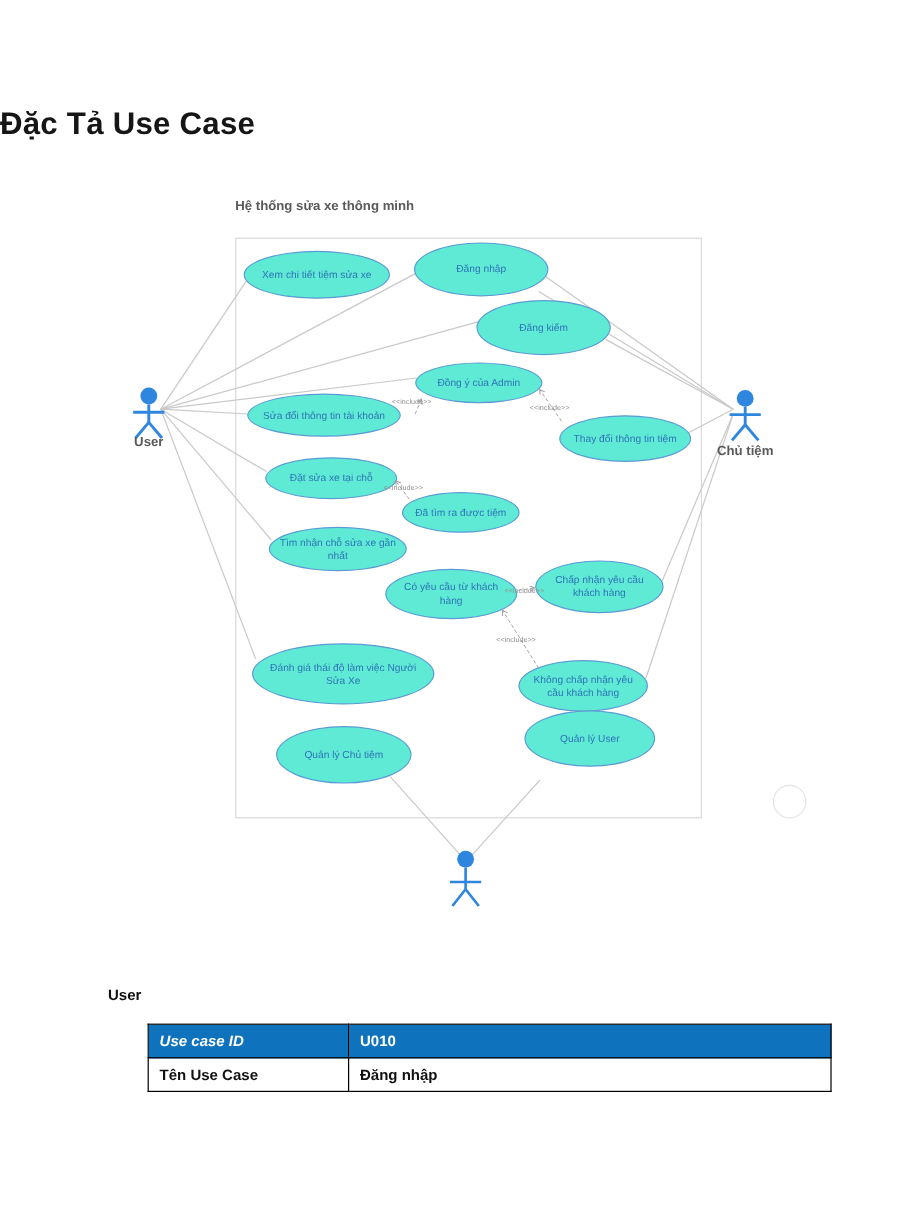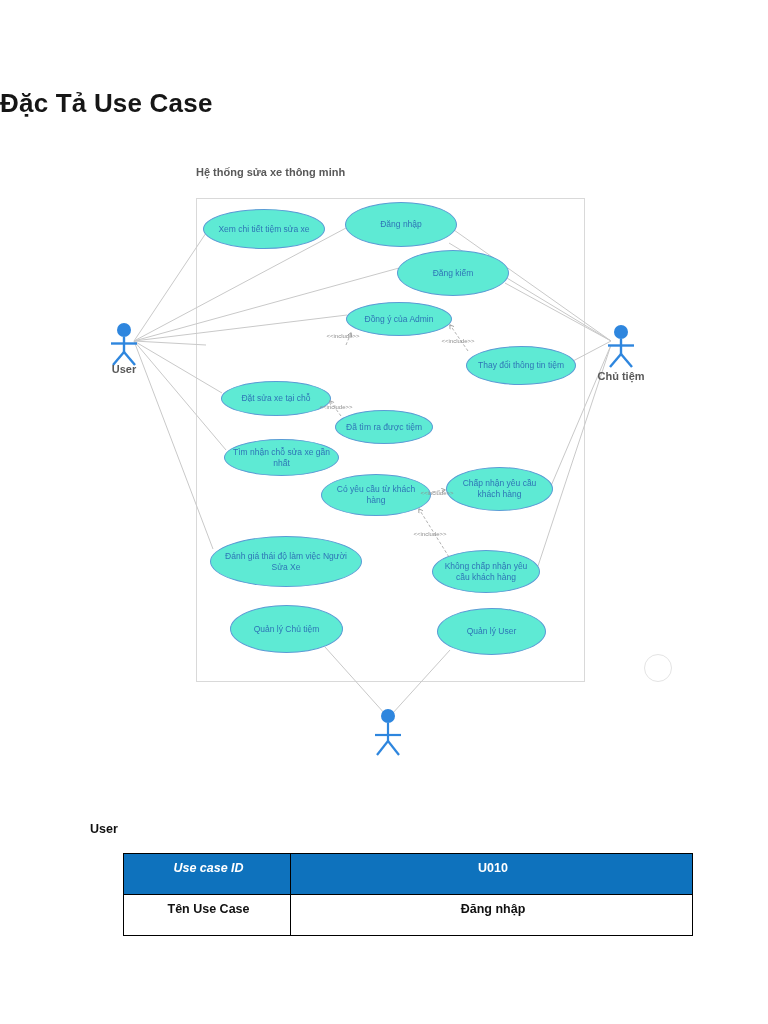--- a/index.html
+++ b/index.html
@@ -71,6 +71,7 @@
   <div class="uc" style="left:345px;top:202px;width:112px;height:45px">Đăng nhập</div>
   <div class="uc" style="left:397px;top:250px;width:112px;height:46px">Đăng kiếm</div>
   <div class="uc" style="left:346px;top:302px;width:106px;height:34px">Đồng ý của Admin</div>
+  <div class="uc" style="left:206px;top:328px;width:128px;height:36px">Sửa đổi thông tin tài khoản</div>
   <div class="uc" style="left:466px;top:346px;width:110px;height:39px">Thay đổi thông tin tiệm</div>
   <div class="uc" style="left:221px;top:381px;width:110px;height:35px">Đặt sửa xe tại chỗ</div>
   <div class="uc" style="left:335px;top:410px;width:98px;height:34px">Đã tìm ra được tiệm</div>

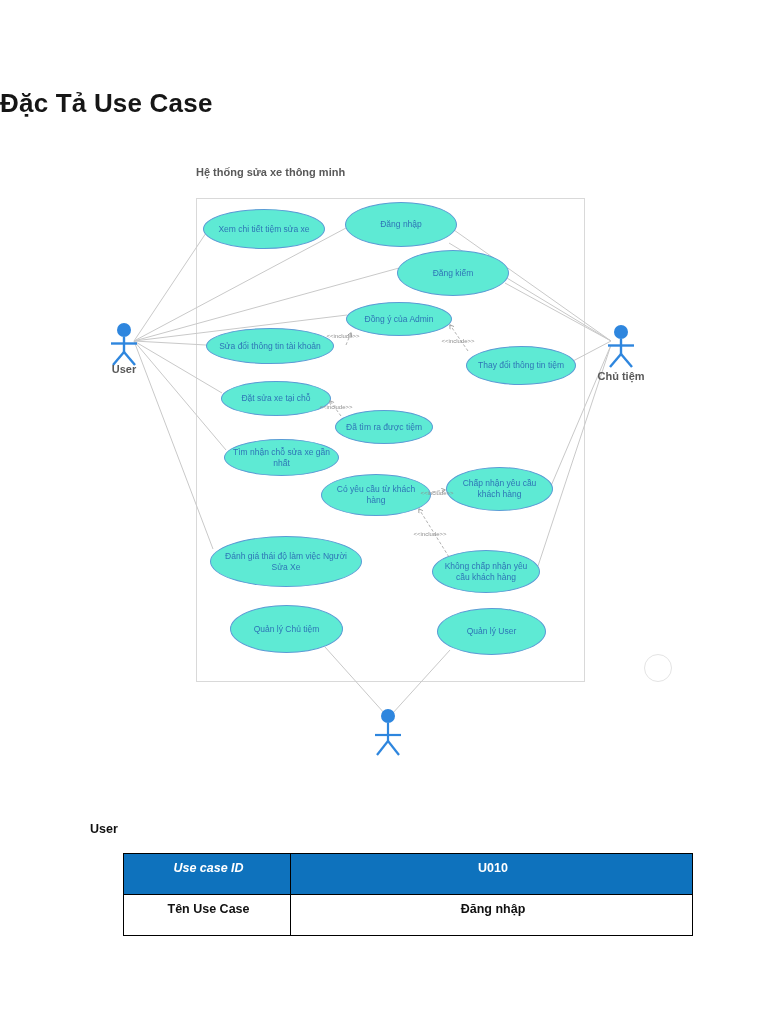--- a/index.html
+++ b/index.html
@@ -81,7 +81,7 @@
   <div class="uc" style="left:446px;top:467px;width:107px;height:44px">Chấp nhận yêu cầu khách hàng</div>
   <div class="uc" style="left:432px;top:550px;width:108px;height:43px">Không chấp nhận yêu cầu khách hàng</div>
   <div class="uc" style="left:230px;top:605px;width:113px;height:48px">Quản lý Chủ tiệm</div>
-  <div class="uc" style="left:437px;top:608px;width:109px;height:47px">Quản lý User</div>
+  <div class="uc" style="left:437px;top:592px;width:109px;height:47px">Quản lý User</div>
 
   <svg class="includes" width="768" height="1024">
     <defs>

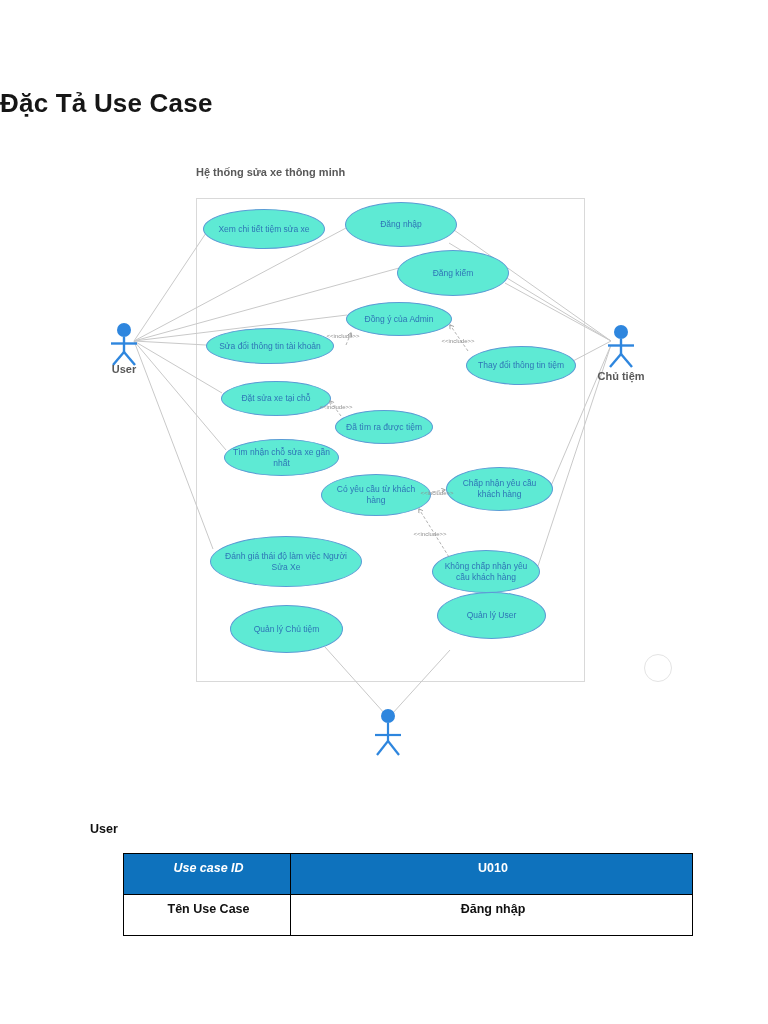--- a/index.html
+++ b/index.html
@@ -27,7 +27,7 @@
   table.spec{position:absolute;left:123px;top:853px;width:569px;border-collapse:collapse;
         table-layout:fixed;border:1.5px solid #000;}
   table.spec td{border:1px solid #000;font-size:12.5px;font-weight:bold;height:21px;
-        padding:3px 6px 16px 9px;vertical-align:middle;color:#111;text-align:center;}
+        padding:3px 6px 3px 9px;vertical-align:middle;color:#111;}
   table.spec tr.hdr td{background:#0e72bd;color:#fff;border-color:#000;}
   td.id-label{font-style:italic;}
 </style>

